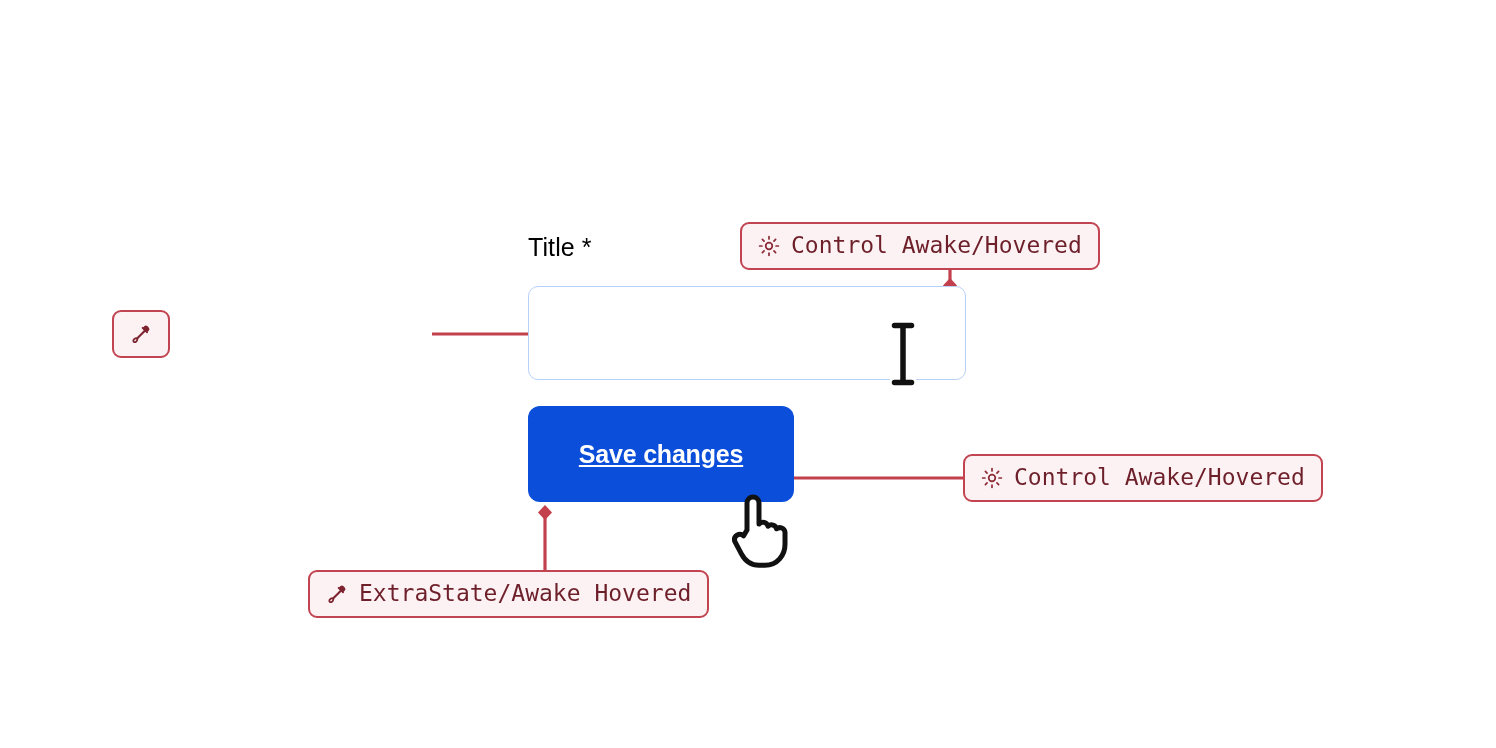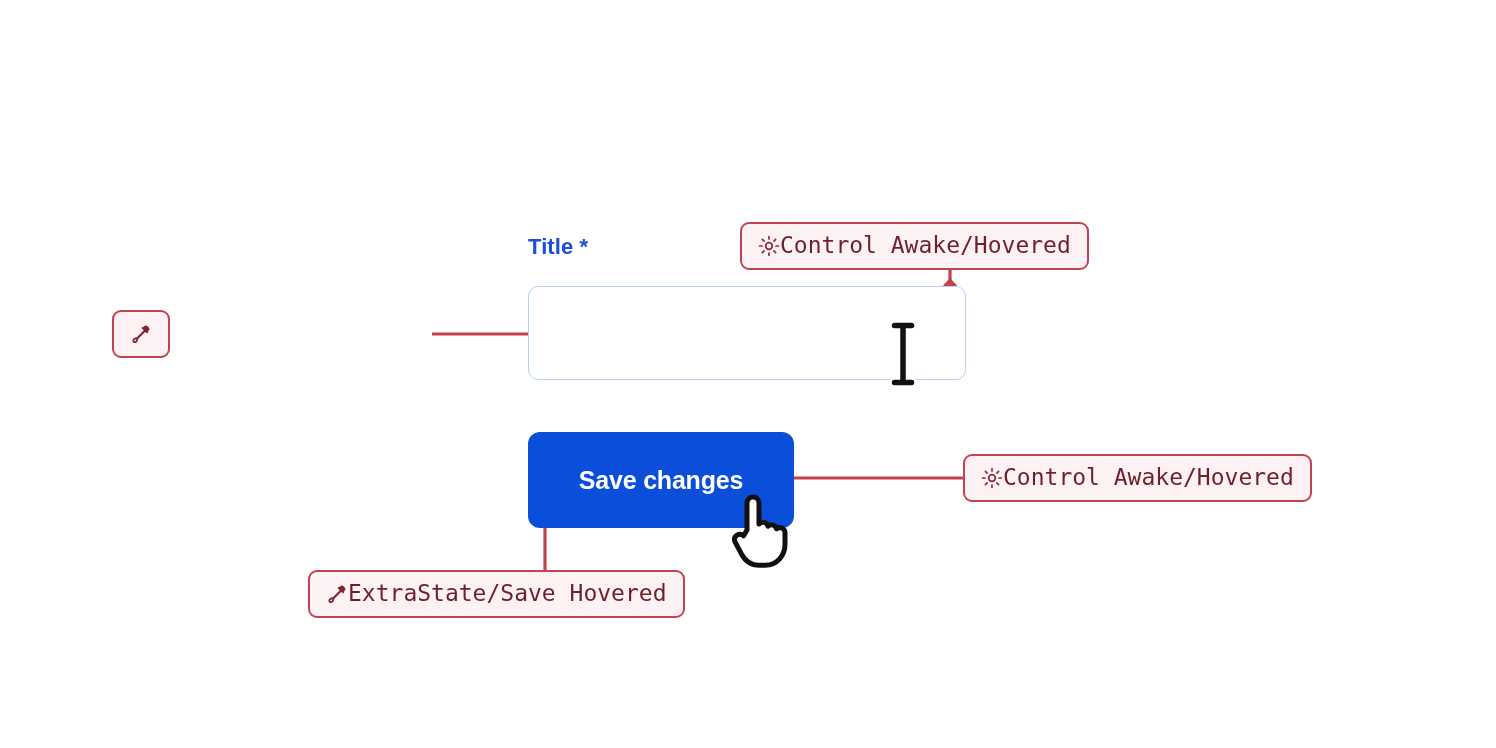--- a/index.html
+++ b/index.html
@@ -36,12 +36,11 @@
     position: absolute;
     left: 528px;
     top: 231px;
-    font-size: 22px;
+    font-size: 25px;
     line-height: 32px;
-    color: #1d4ed8;
+    color: #000000;
     letter-spacing: 0.1px;
     white-space: nowrap;
-    font-weight: bold;
   }
 
   .text-input {

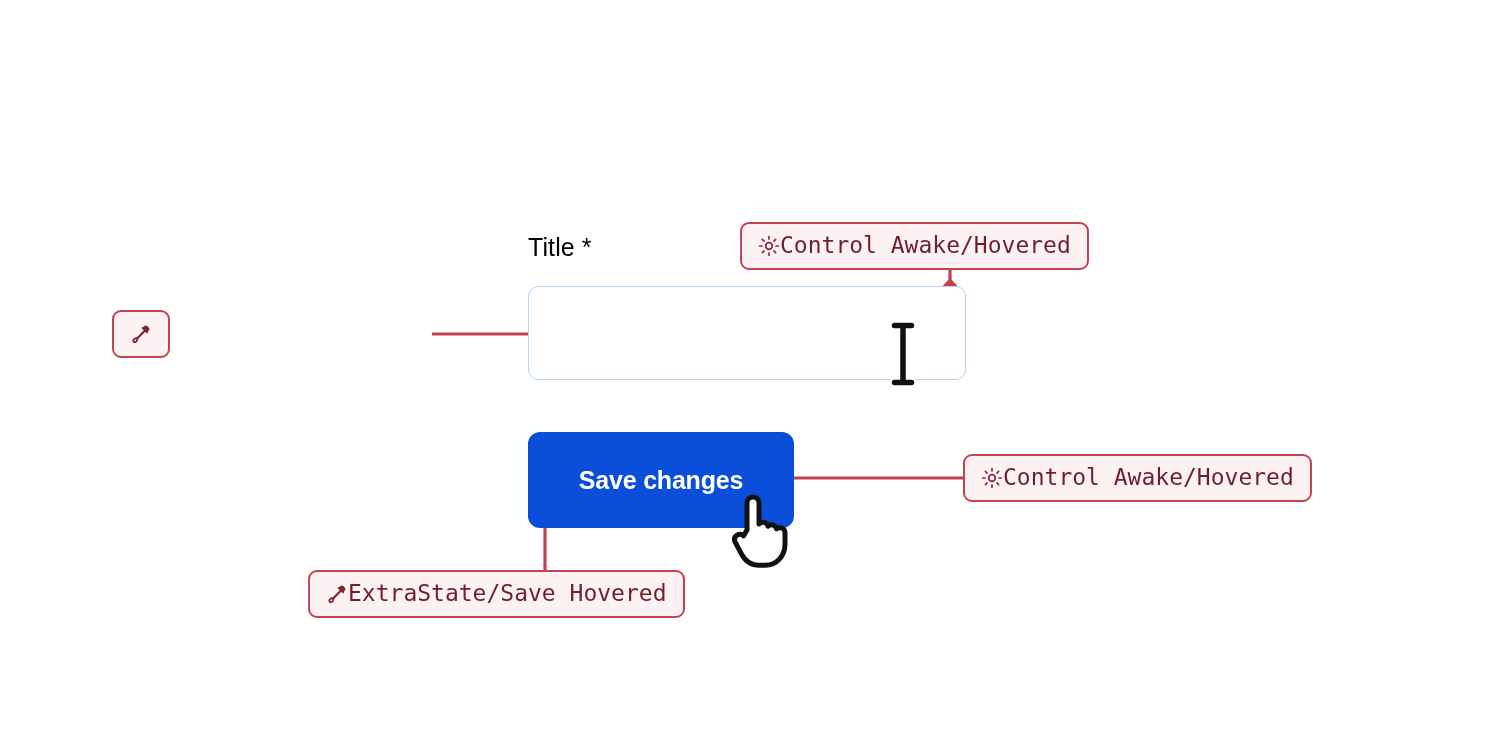--- a/index.html
+++ b/index.html
@@ -82,6 +82,7 @@
     box-sizing: border-box;
     display: flex;
     align-items: center;
+    gap: 11px;
     height: 48px;
     padding: 0 16px;
     background: #fdf2f3;

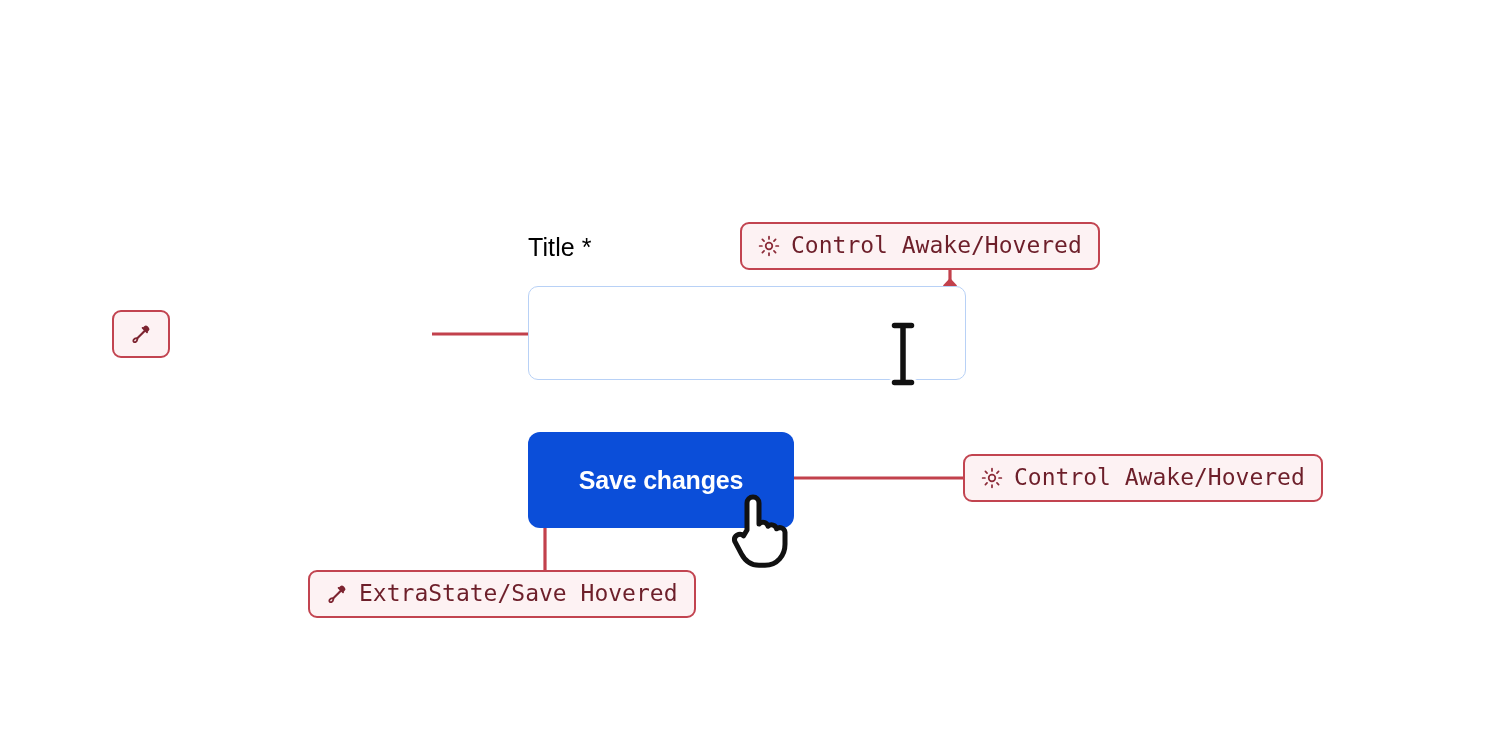--- a/index.html
+++ b/index.html
@@ -58,7 +58,7 @@
   .save-button {
     position: absolute;
     left: 528px;
-    top: 432px;
+    top: 406px;
     width: 266px;
     height: 96px;
     box-sizing: border-box;
@@ -74,6 +74,7 @@
     align-items: center;
     justify-content: center;
     padding: 0;
+    text-decoration: underline;
   }
 
   

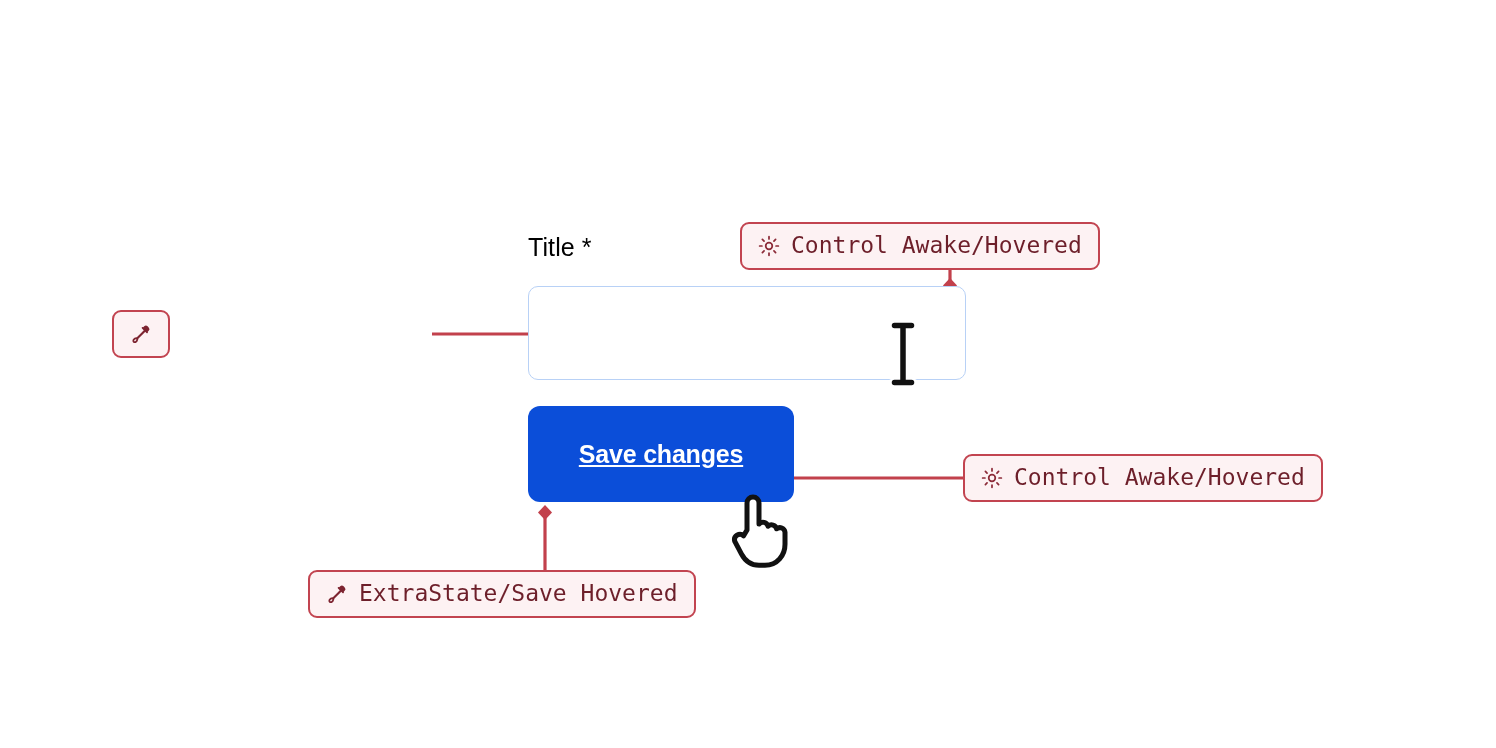--- a/index.html
+++ b/index.html
@@ -191,7 +191,7 @@
       <path d="M13.7 5.4l4.9 4.9"></path>
       <path d="M16.3 8l-8.2 8.2-2.9.9-1.1 1.1a1.6 1.6 0 0 0 0 2.3 1.6 1.6 0 0 0 2.3 0l1.1-1.1.9-2.9 8.2-8.2z"></path>
     </svg>
-    <span class="badge-label">ExtraState/Save Hovered</span>
+    <span class="badge-label">ExtraState/Awake Hovered</span>
   </div>
 
   <svg class="cursor" id="cursor-ibeam" viewBox="0 0 46 72">

